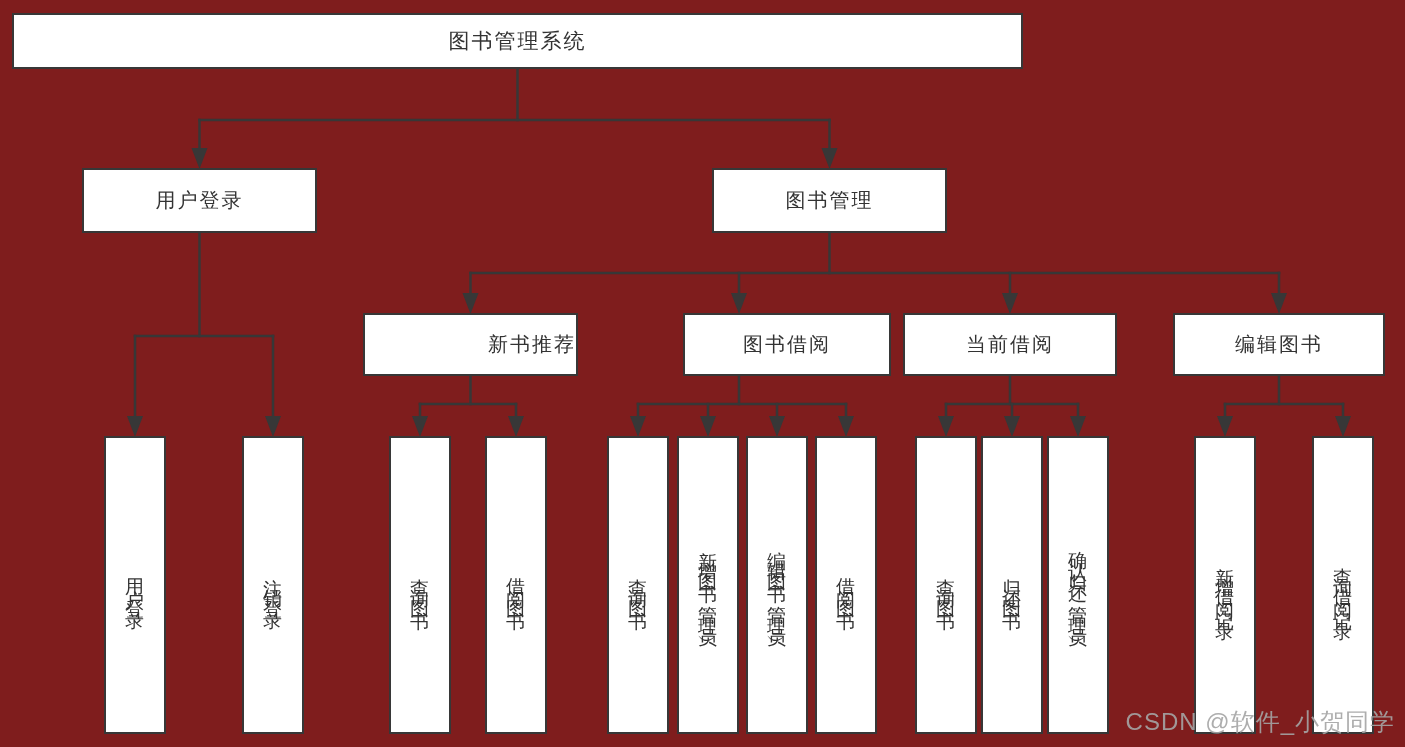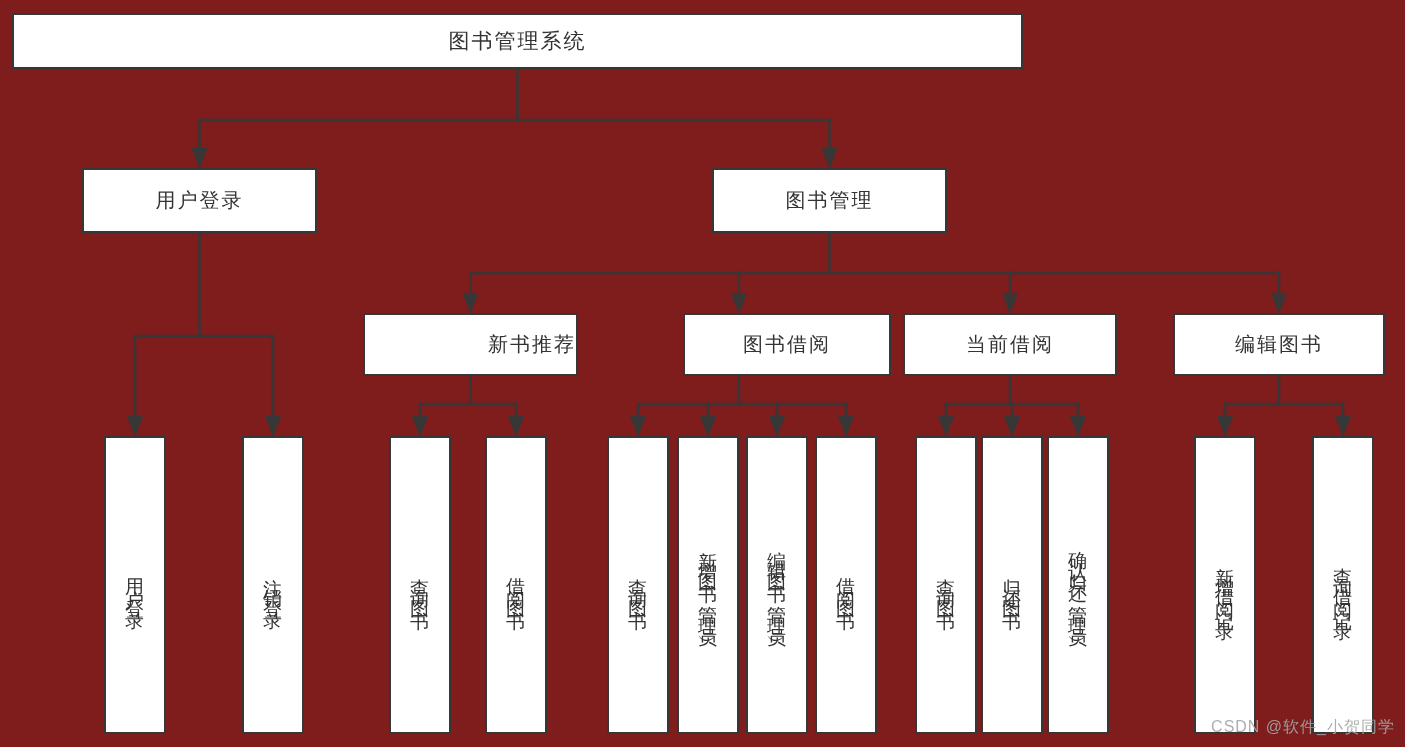--- a/index.html
+++ b/index.html
@@ -44,7 +44,7 @@
     position: absolute;
     right: 10px;
     bottom: 9px;
-    font-size: 16px;
+    font-size: 24px;
     letter-spacing: 1px;
     color: #a5a5a5;
     opacity: 0.9;

